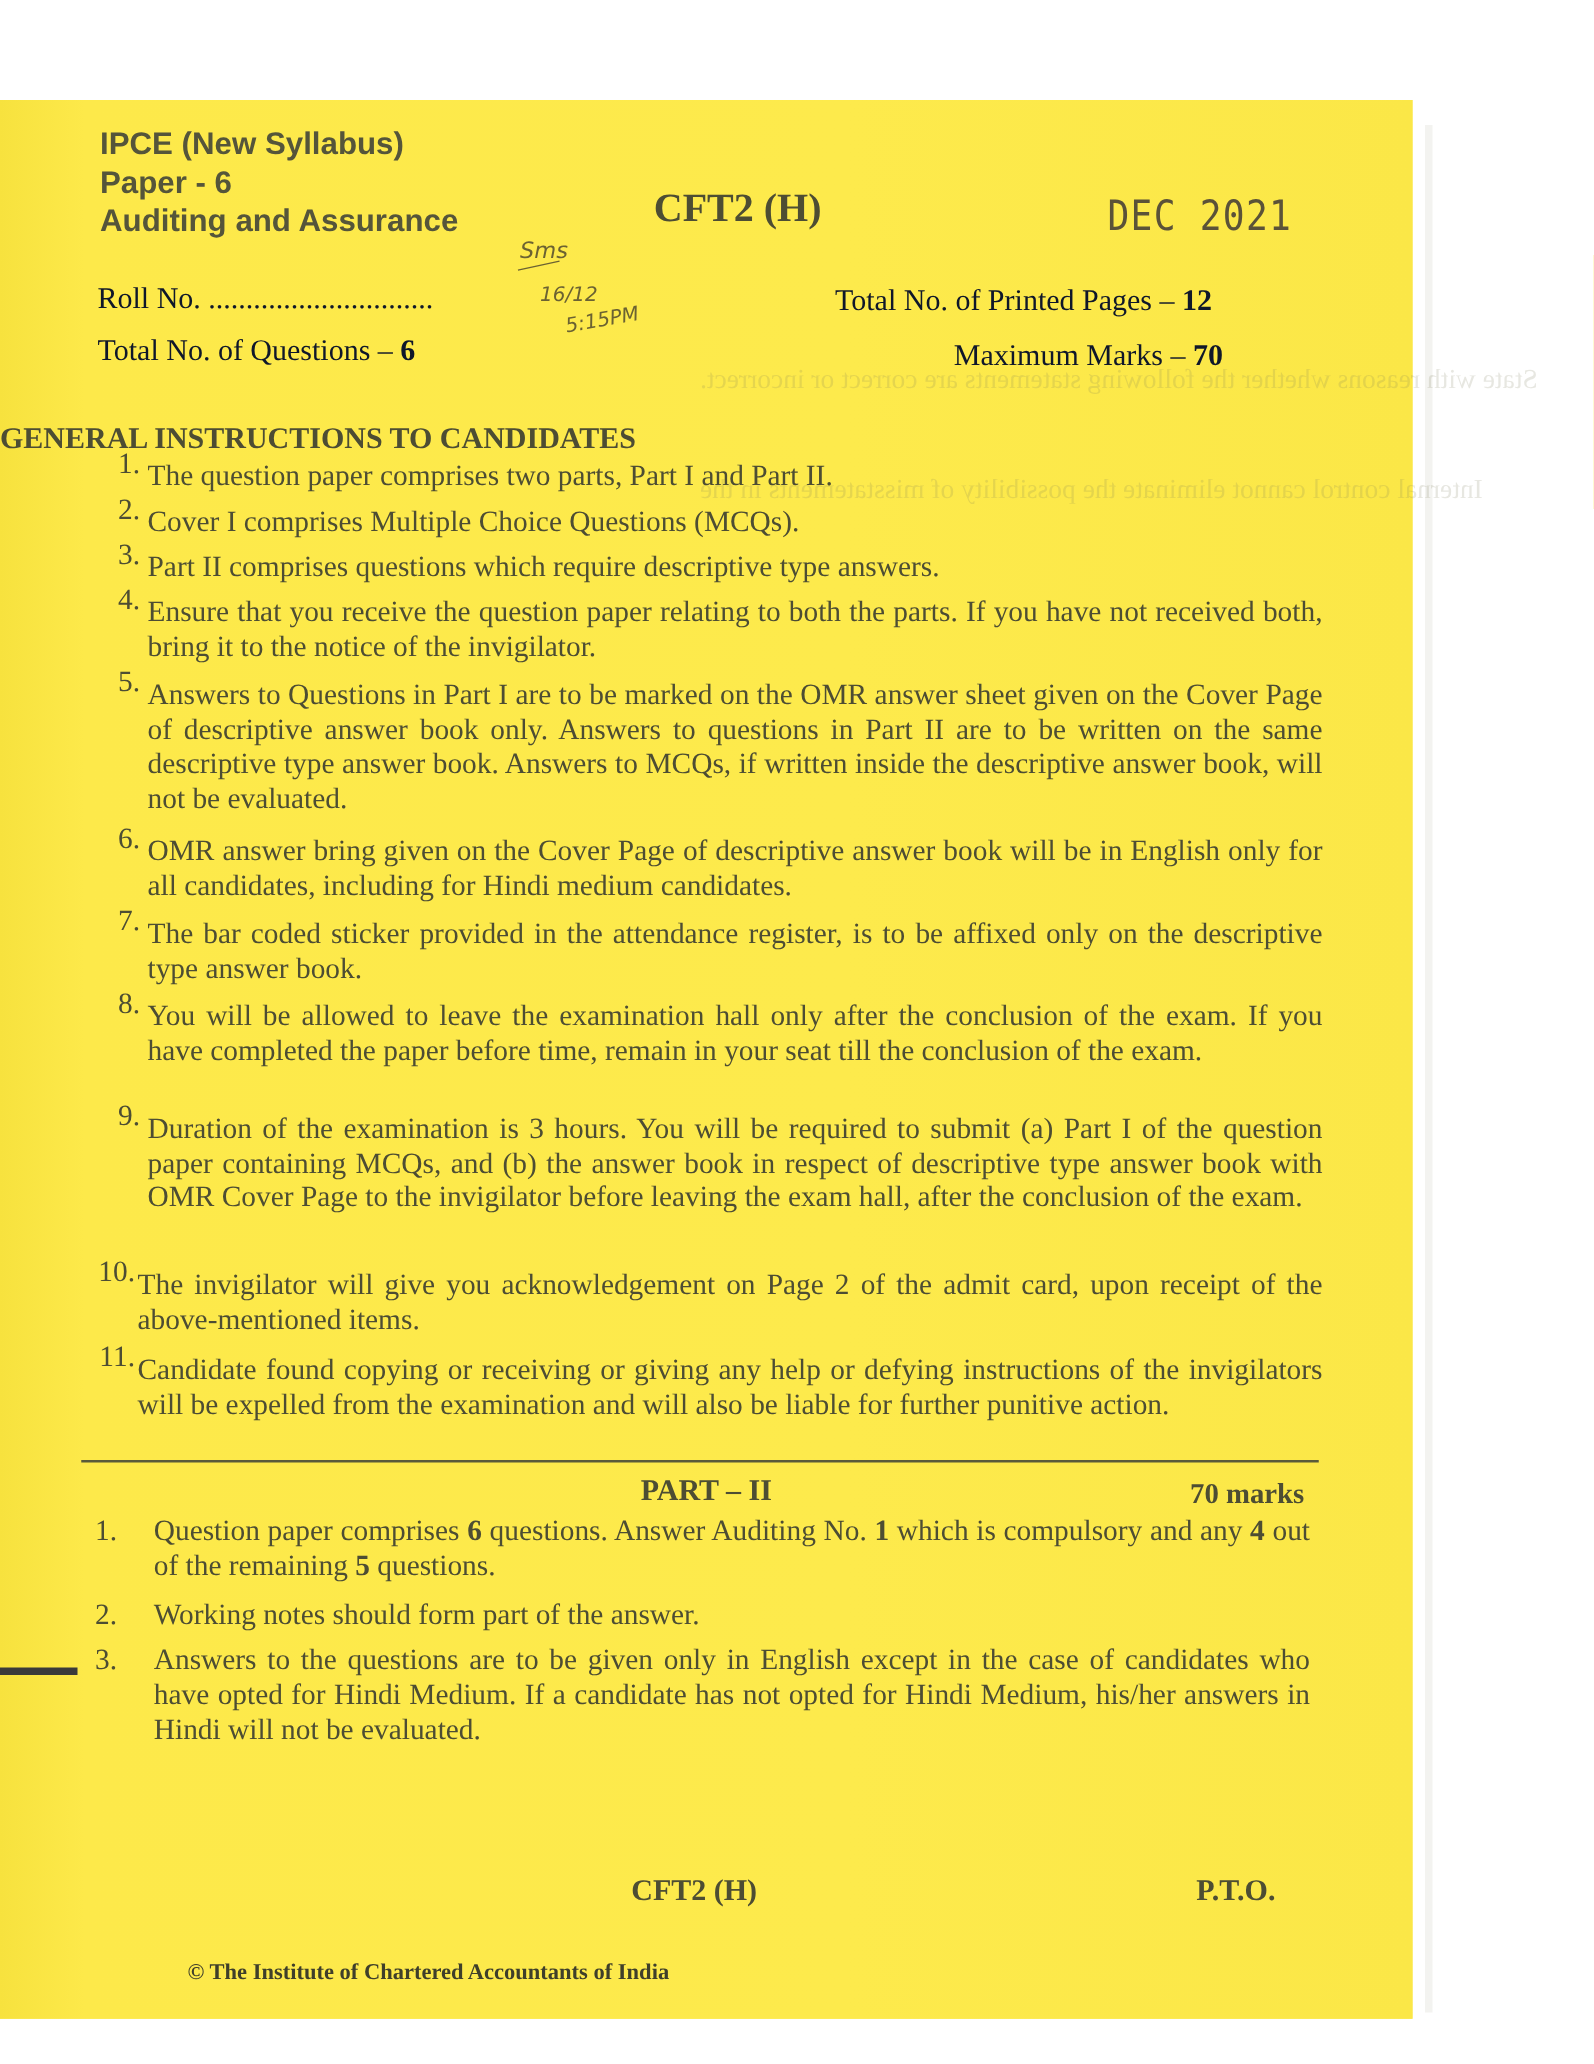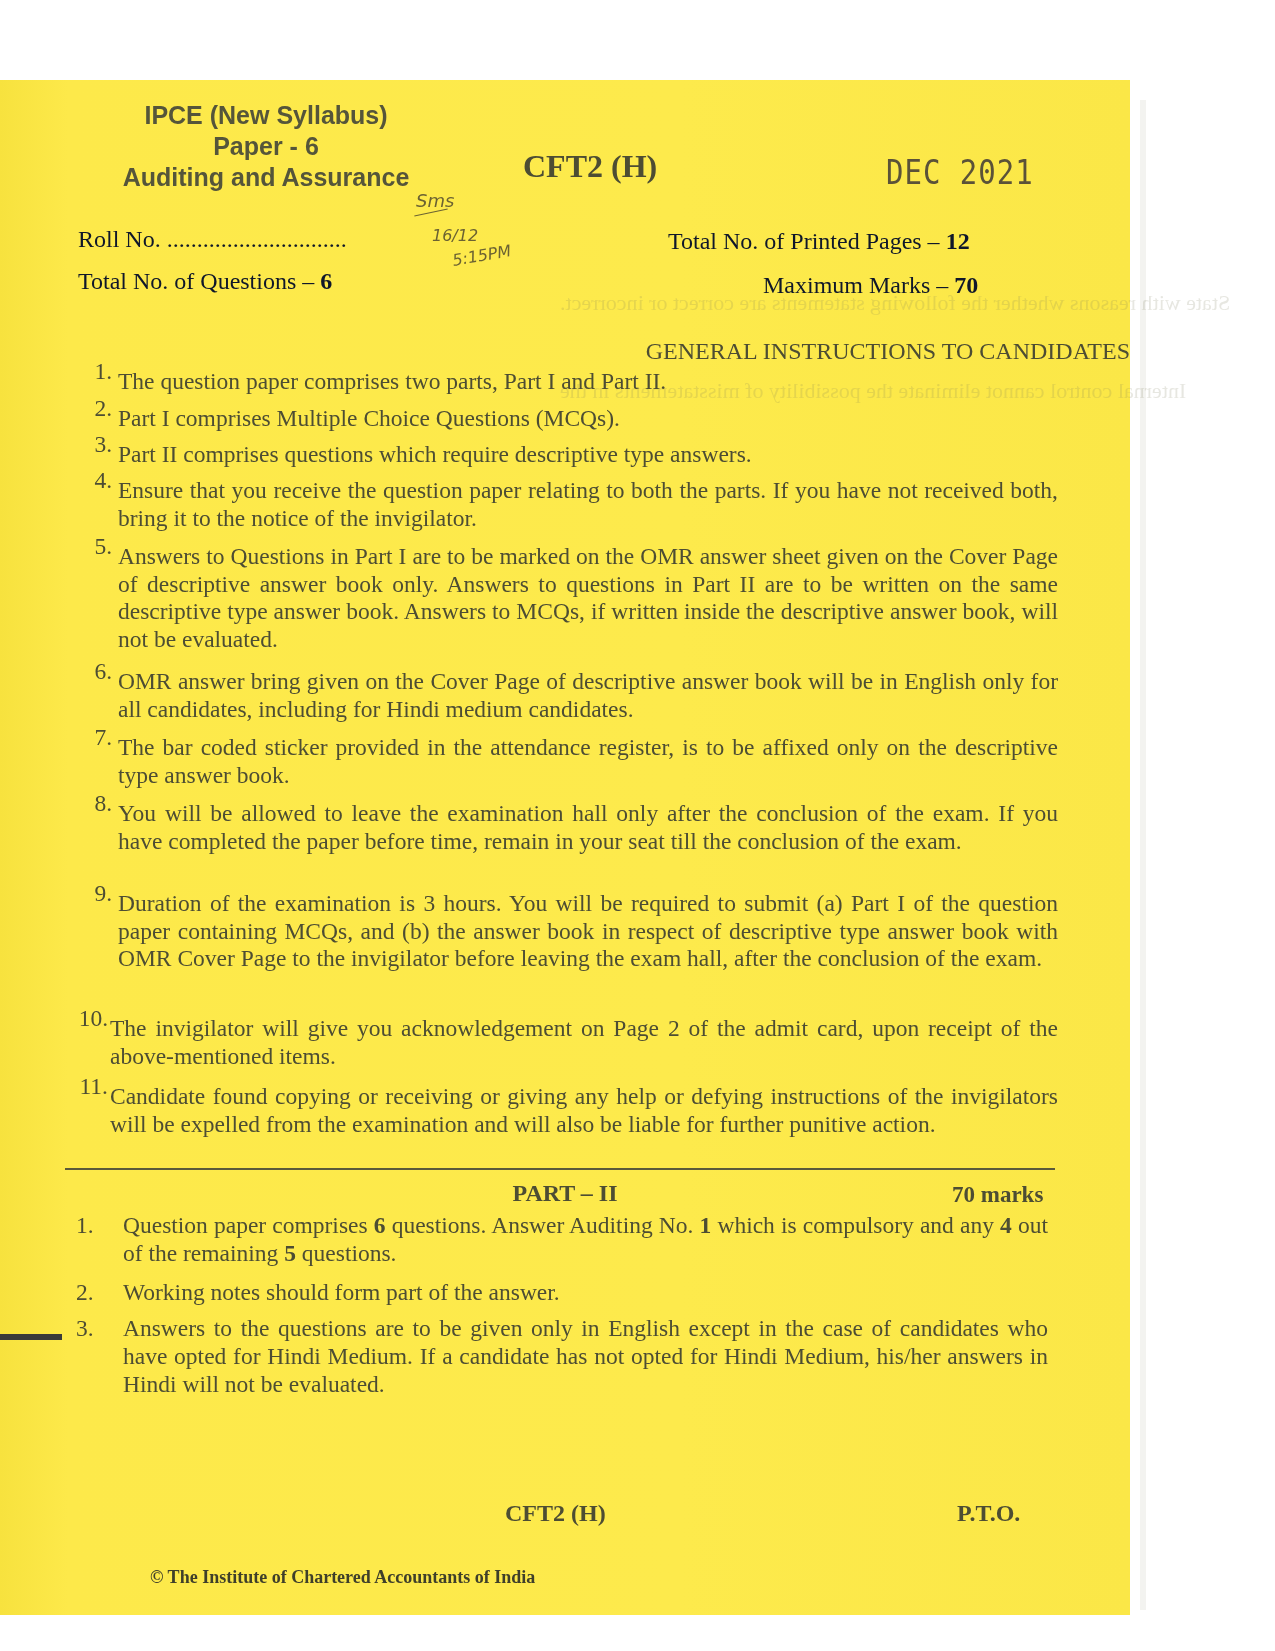--- a/index.html
+++ b/index.html
@@ -14,7 +14,7 @@
   }
   .abs { position:absolute; white-space:nowrap; }
   .sans { font-family:"Liberation Sans", sans-serif; font-weight:bold; color:#55553a; }
-  .hdr-left { left:96px; top:100px; width:340px; text-align:center; font-size:25px; line-height:31px; }
+  .hdr-left { left:80px; top:100px; width:340px; font-size:25px; line-height:31px; }
   .code { left:523px; top:148px; font-size:32px; font-weight:bold; color:#4d4d33; }
   .date { left:886px; top:153px; font-family:"DejaVu Sans Mono", monospace; font-size:29px; color:#5b5238; letter-spacing:1px; transform:scaleY(1.15); transform-origin:left top; }
   .meta { font-size:24px; color:#0f172a; }

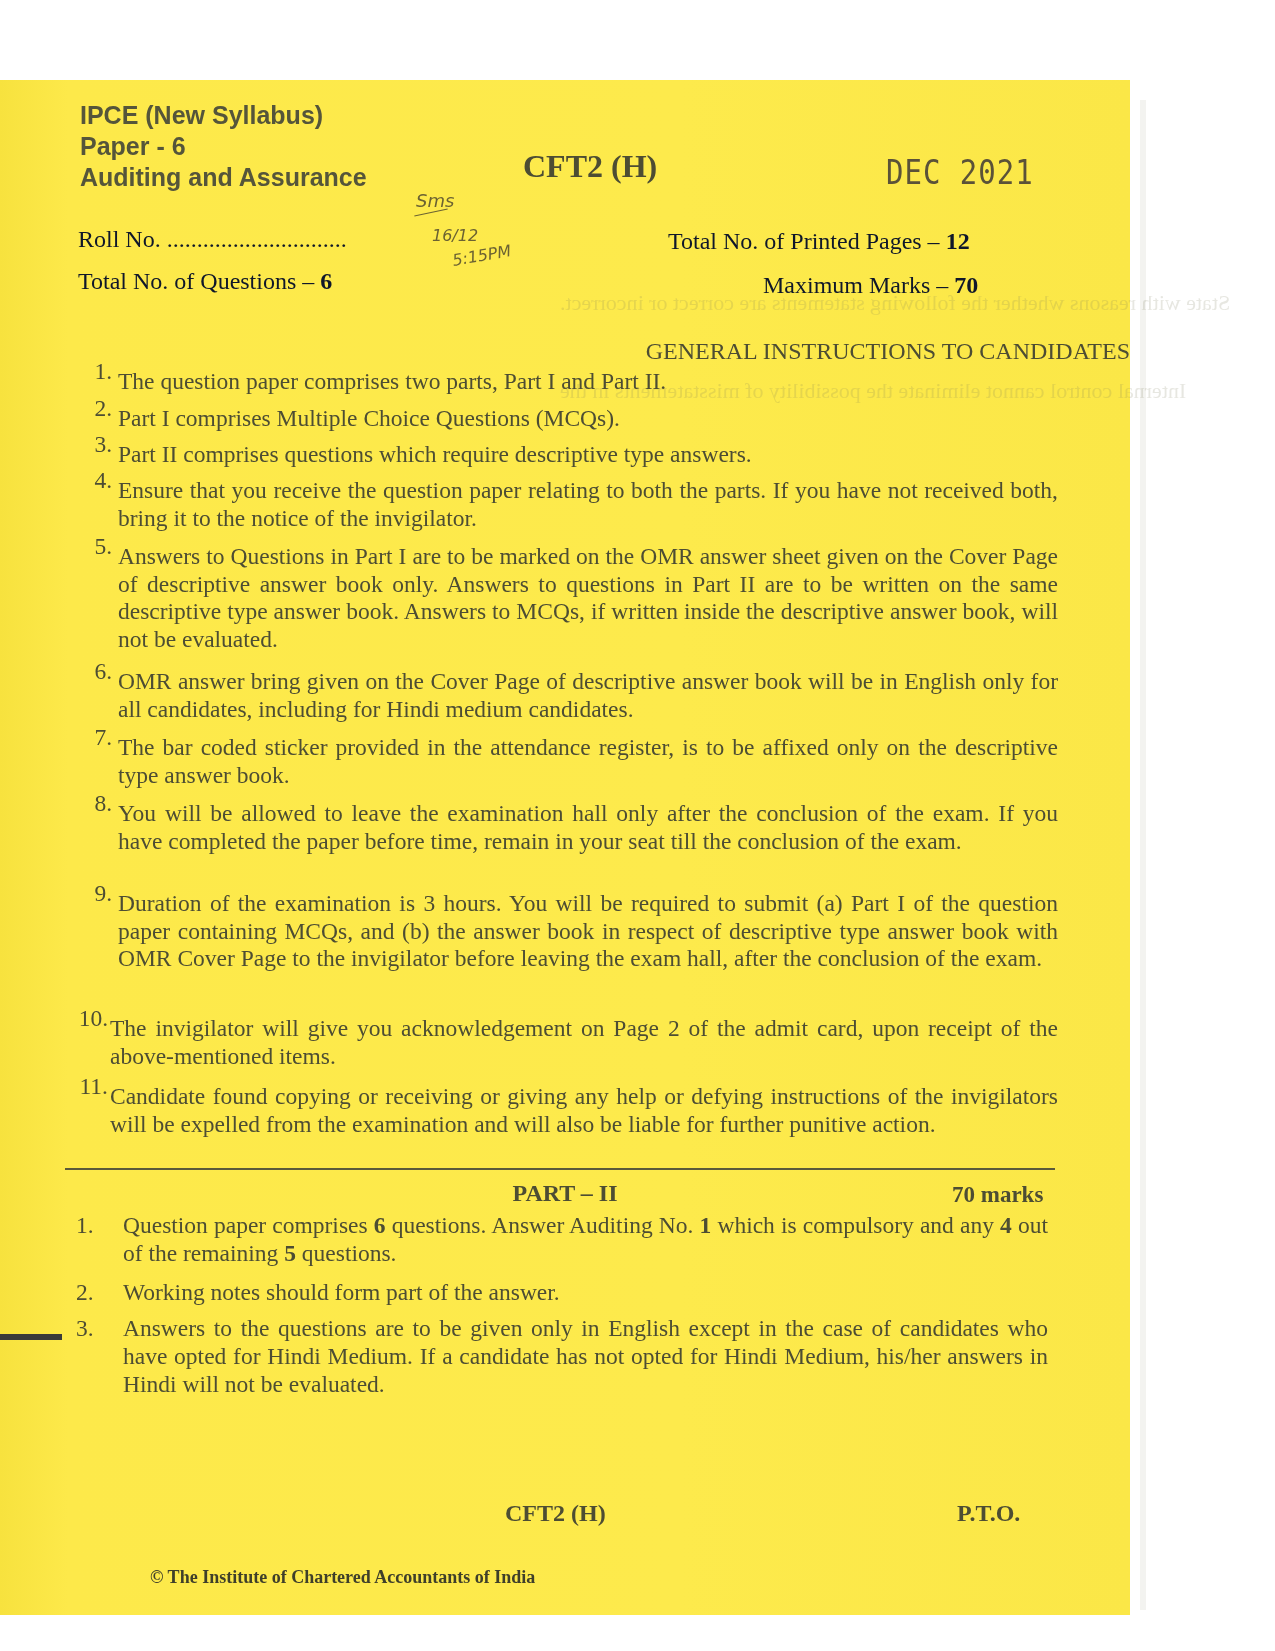--- a/index.html
+++ b/index.html
@@ -20,7 +20,7 @@
   .meta { font-size:24px; color:#0f172a; }
   .meta b { font-weight:bold; }
   .handwriting { font-family:"DejaVu Sans", sans-serif; color:#6b6232; font-style:italic; font-size:16px; }
-  .gi-title { left:0; width:1130px; top:338px; text-align:right; font-size:24px; font-weight:normal; color:#4d4d33; }
+  .gi-title { left:0; width:1130px; top:338px; text-align:left; font-size:24px; font-weight:bold; color:#4d4d33; }
   .instr { position:absolute; left:78px; width:980px; font-size:23.5px; line-height:27.5px; color:#4d4d33; }
   .instr .num { position:absolute; left:0; width:34px; text-align:right; }
   .instr .txt { position:absolute; left:40px; right:0; text-align:justify;margin-top:10px; }

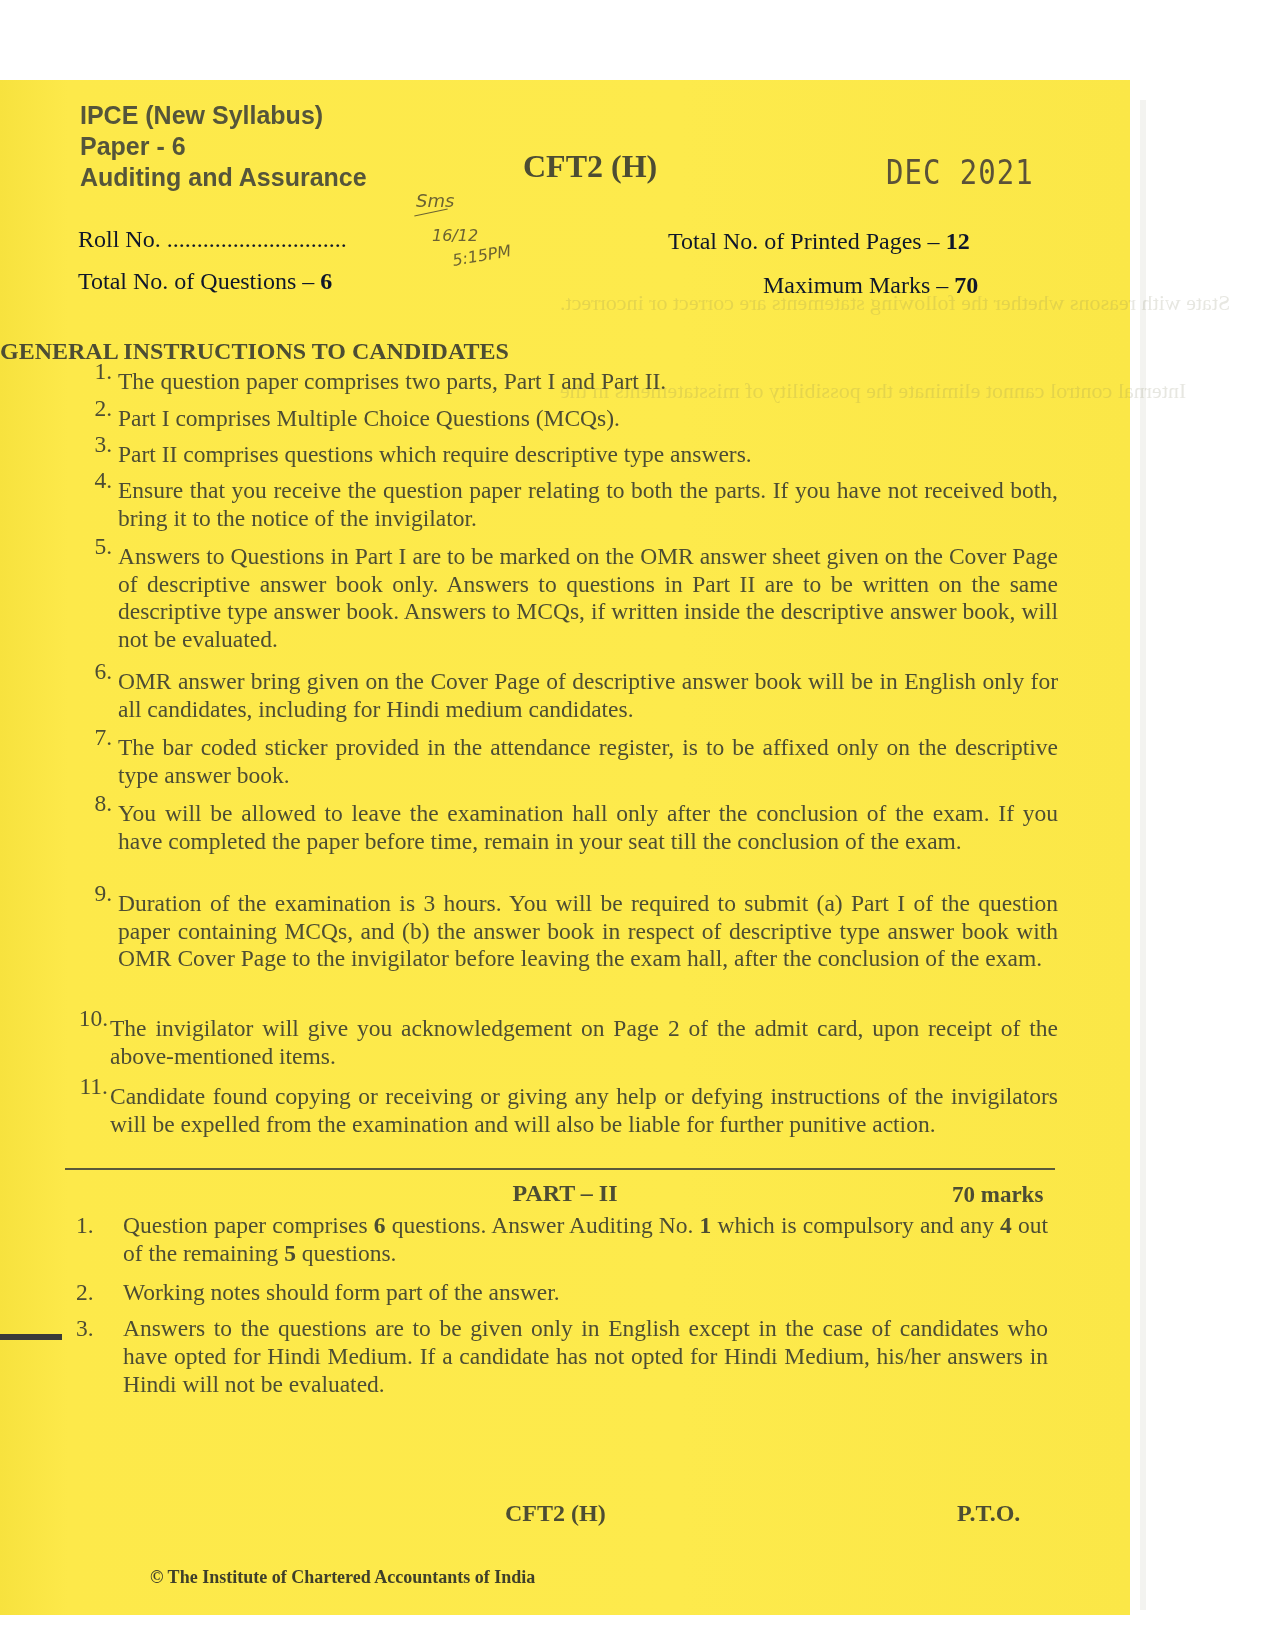--- a/index.html
+++ b/index.html
@@ -81,7 +81,7 @@
 </div>
 <div class="instr" style="top:395px; height:28px;">
   <span class="num">2.</span>
-  <span class="txt">Part I comprises Multiple Choice Questions (MCQs).</span>
+  <span class="txt">Cover I comprises Multiple Choice Questions (MCQs).</span>
 </div>
 <div class="instr" style="top:431px; height:28px;">
   <span class="num">3.</span>

